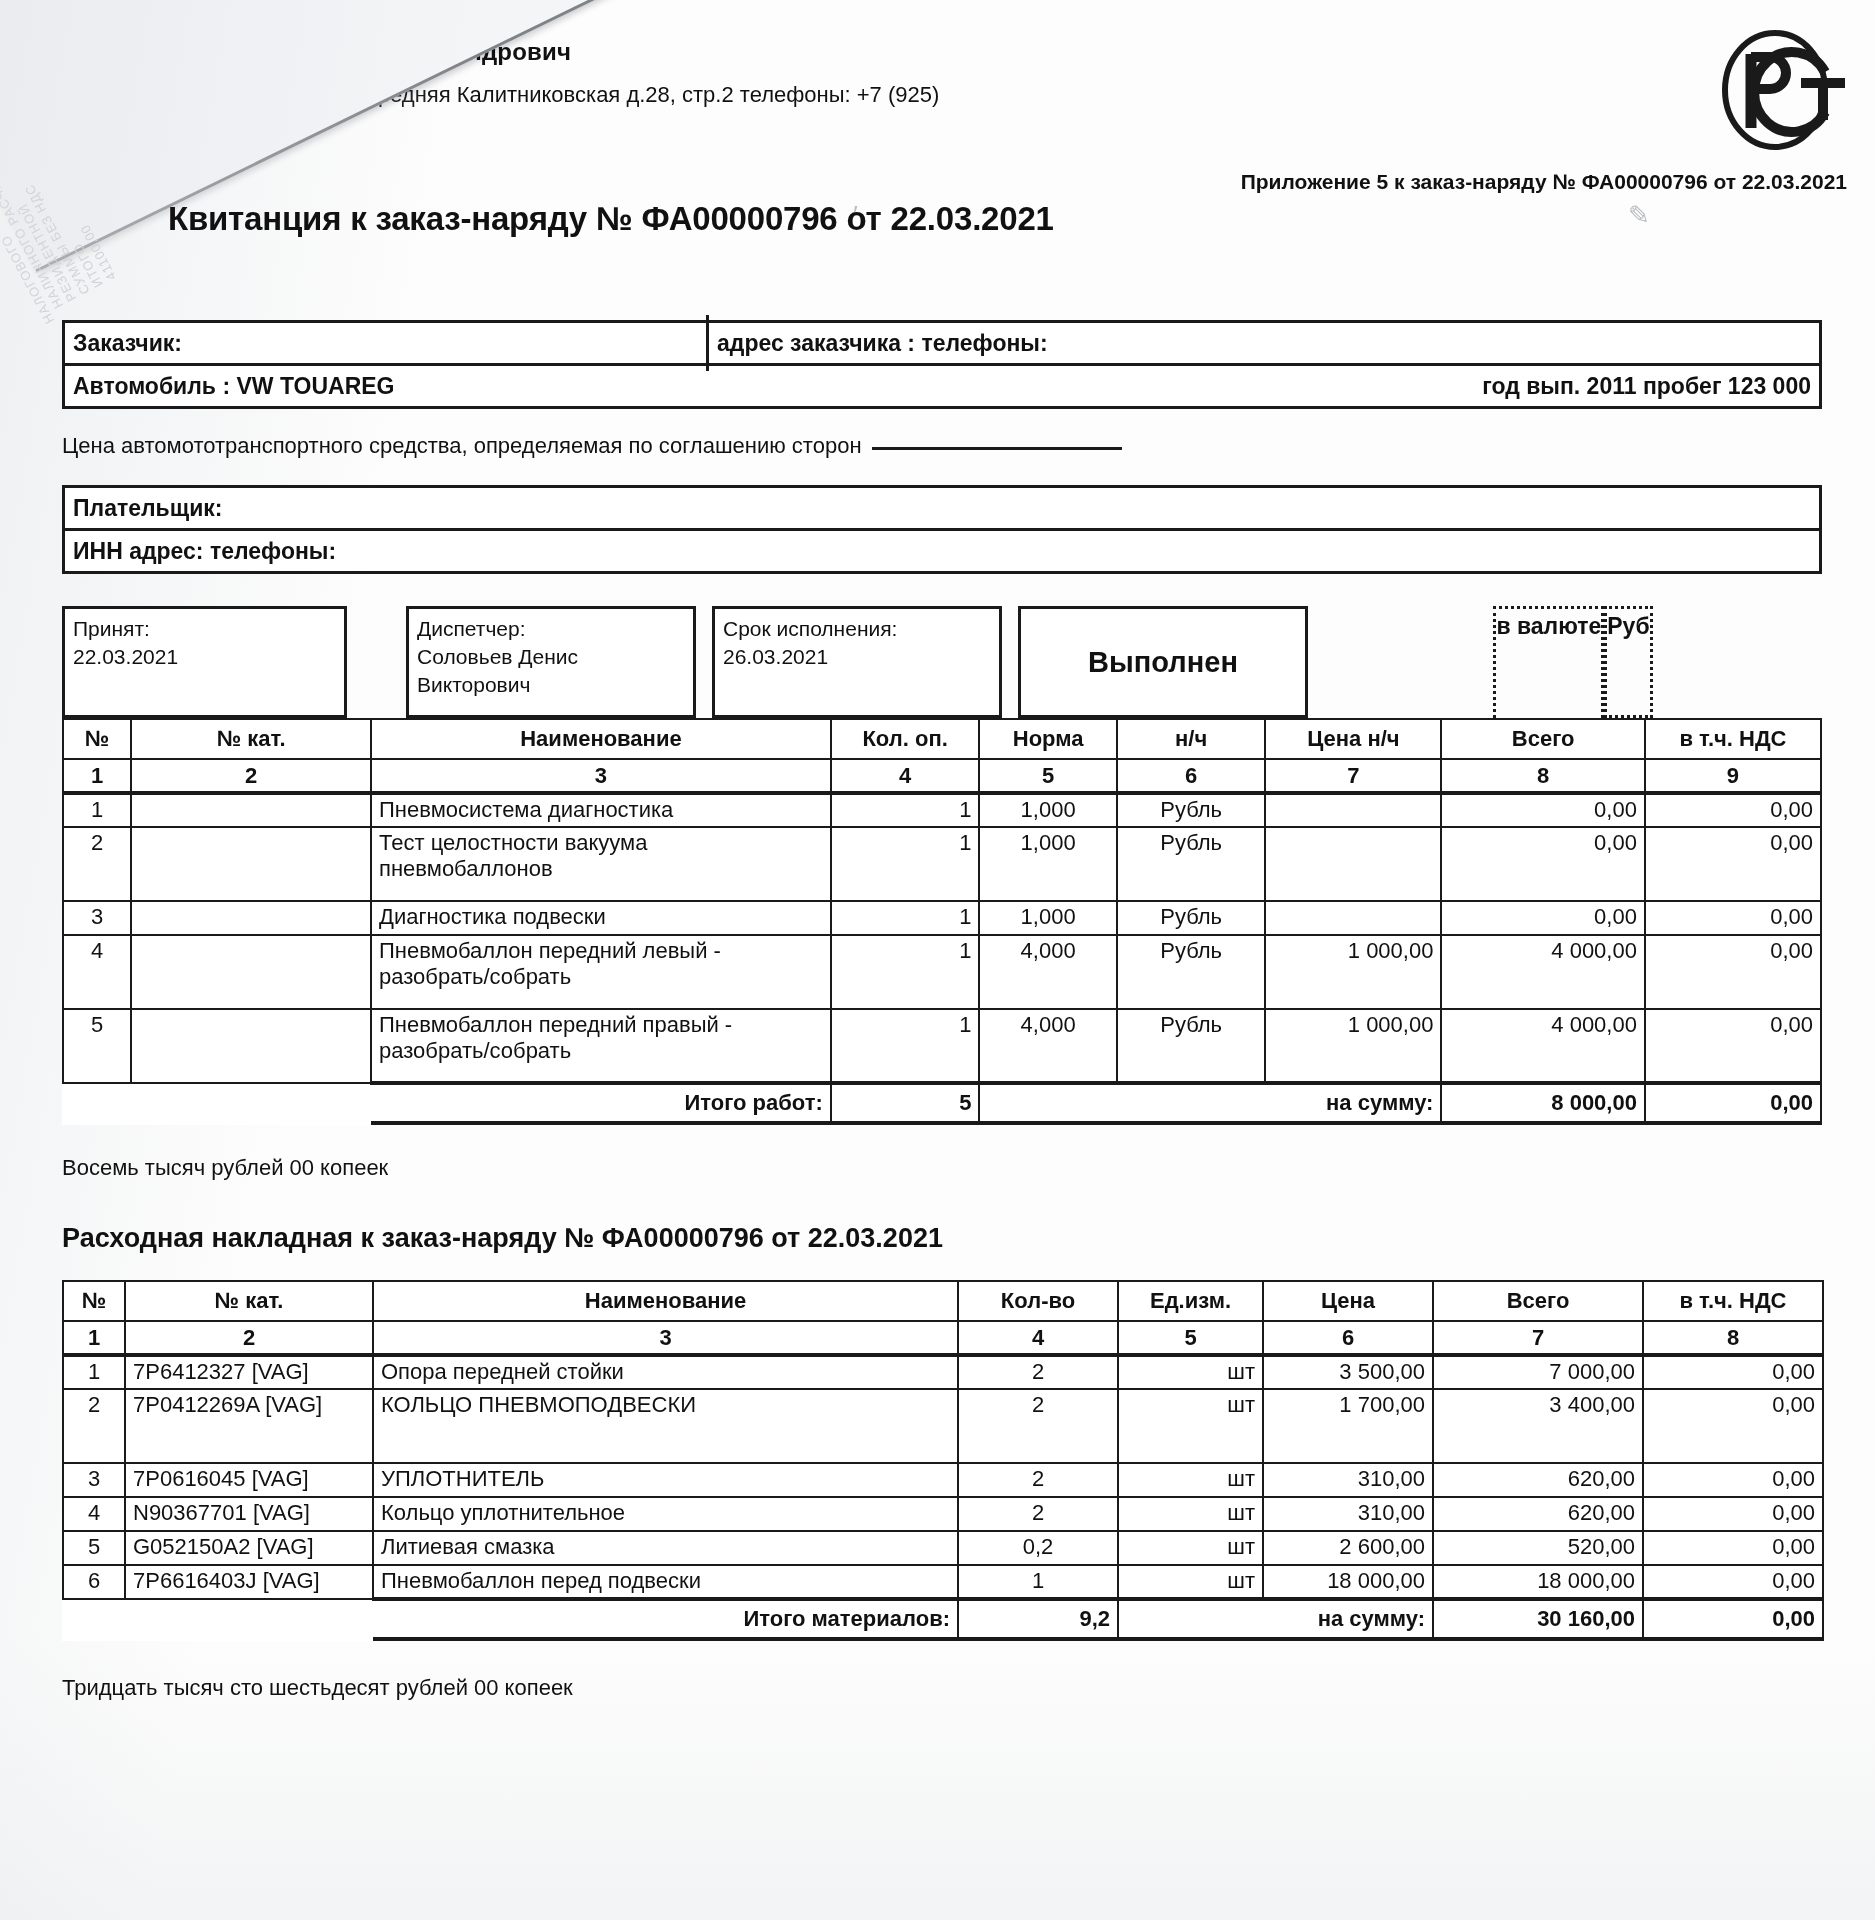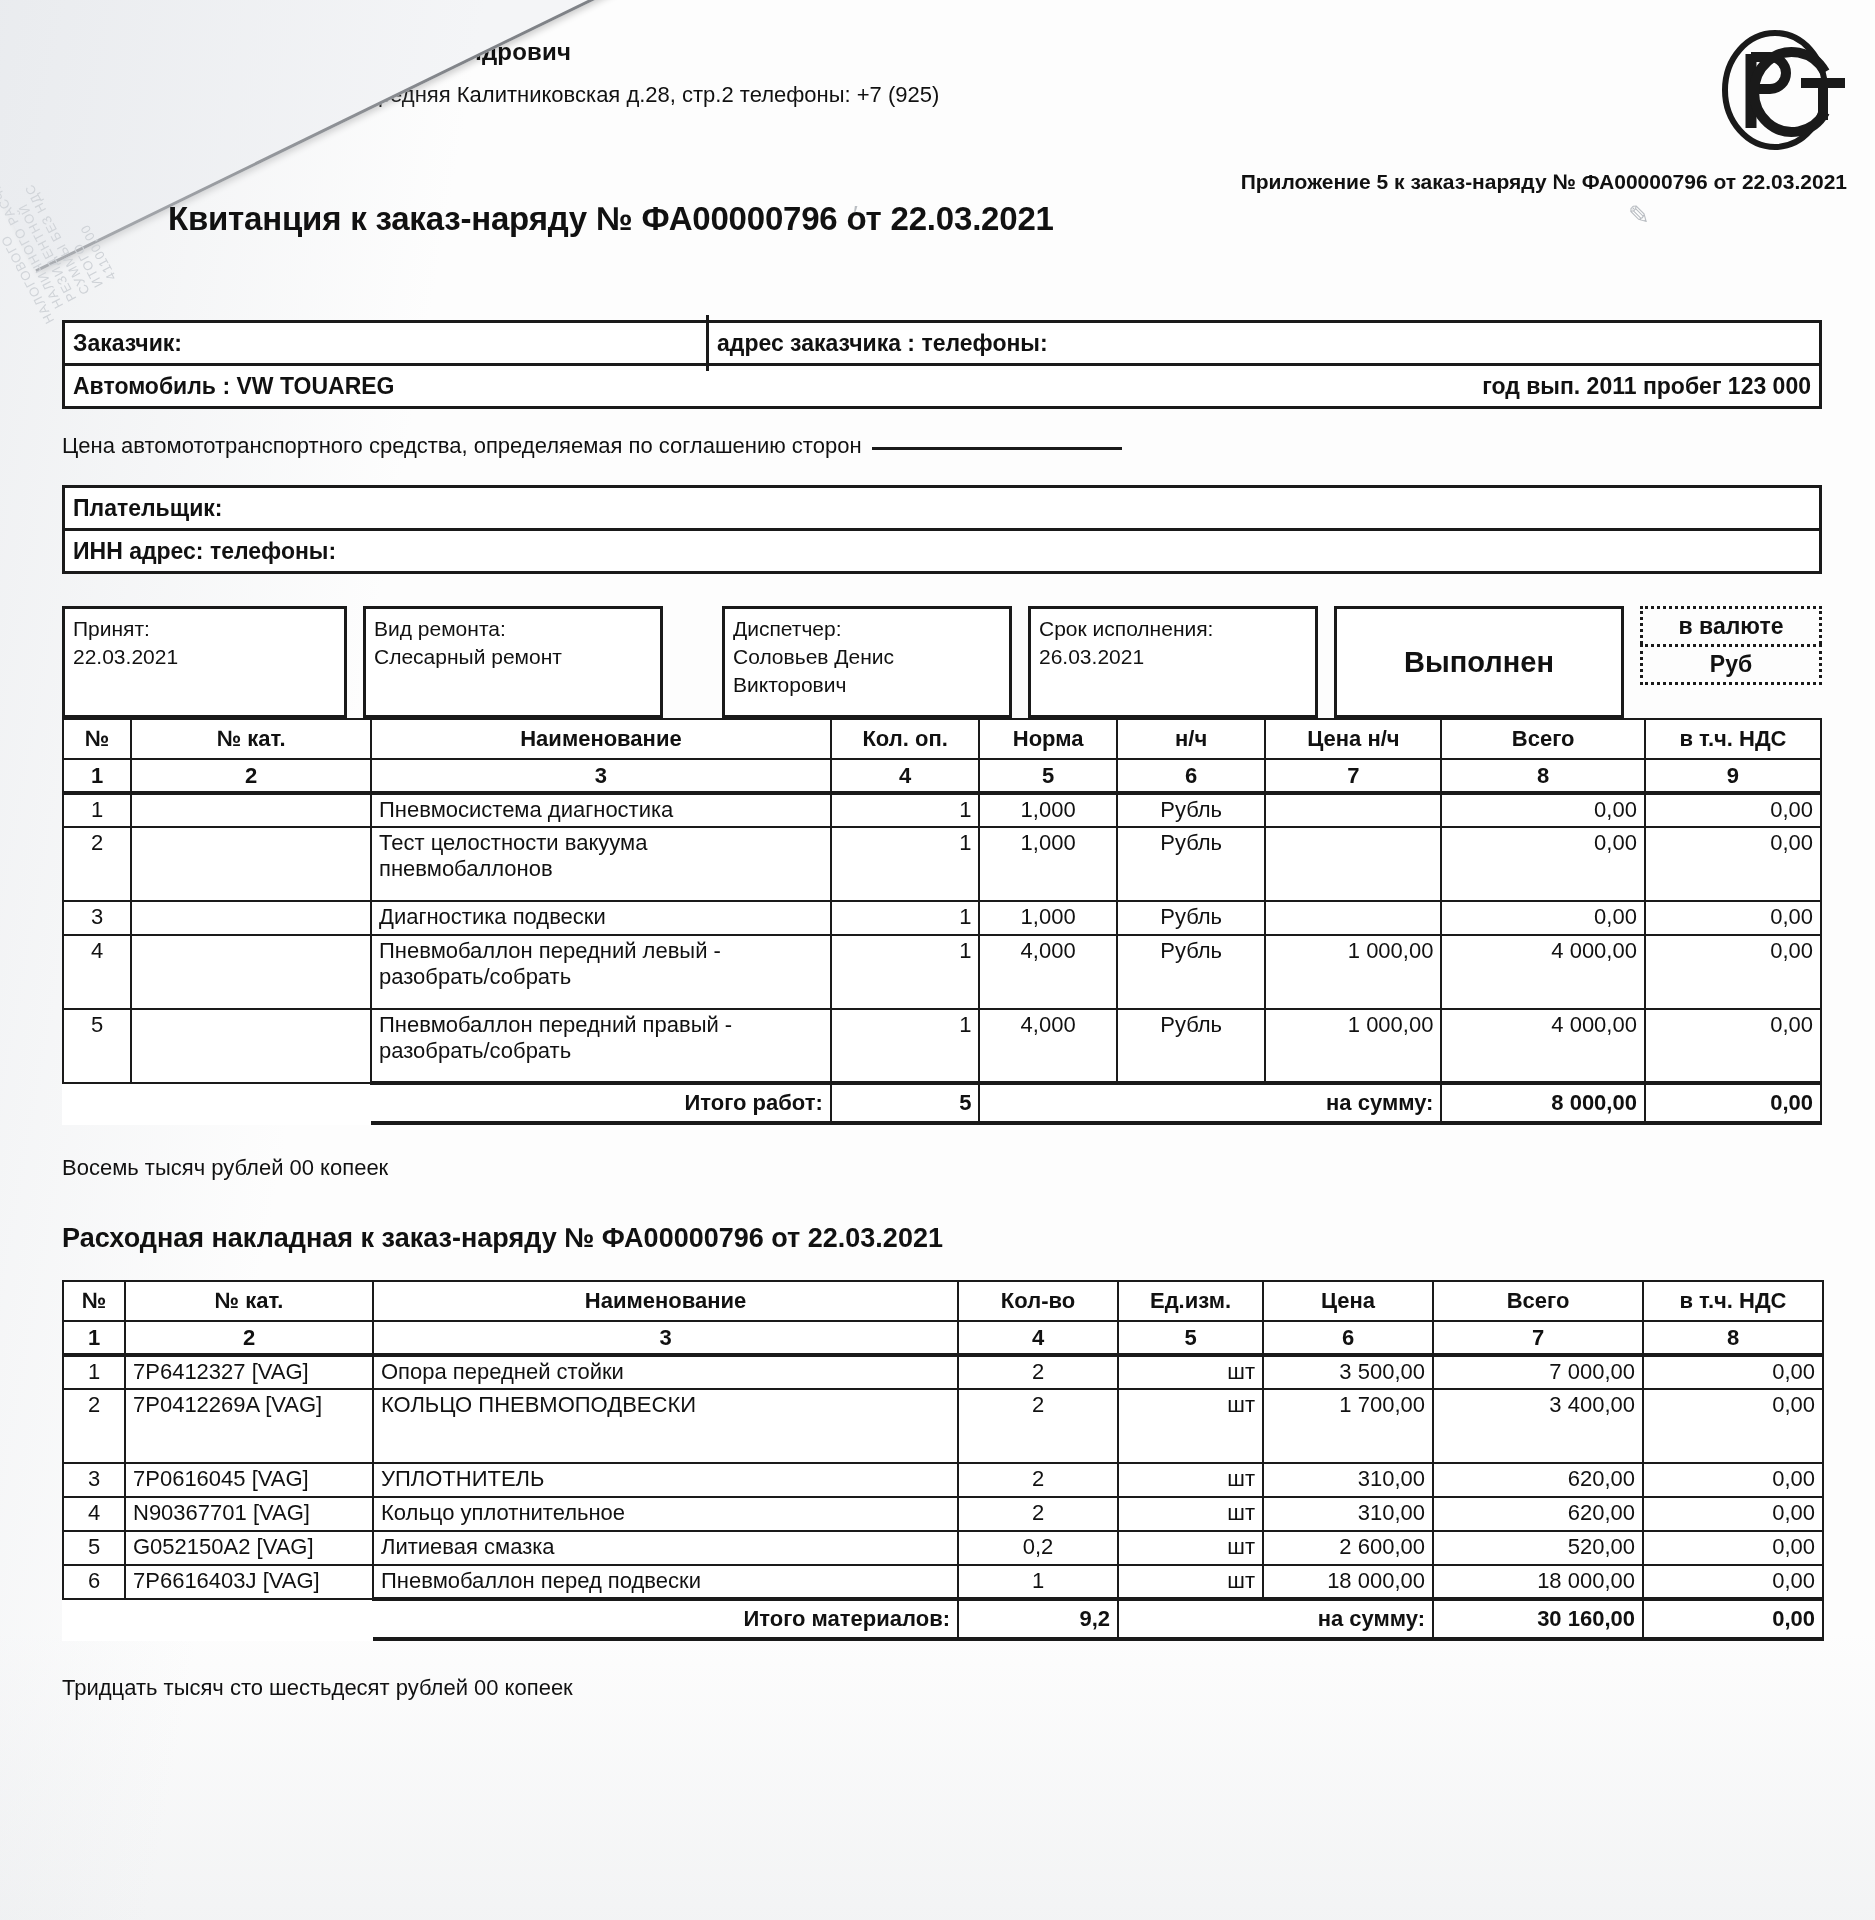--- a/index.html
+++ b/index.html
@@ -348,10 +348,6 @@
       <div class="sbox sb1">
         <div>Принят:</div>
         <div>22.03.2021</div>
-      </div>
-      <div class="sbox sb2">
-        <div>Вид ремонта:</div>
-        <div>Слесарный ремонт</div>
       </div>
       <div class="sbox sb3">
         <div>Диспетчер:</div>

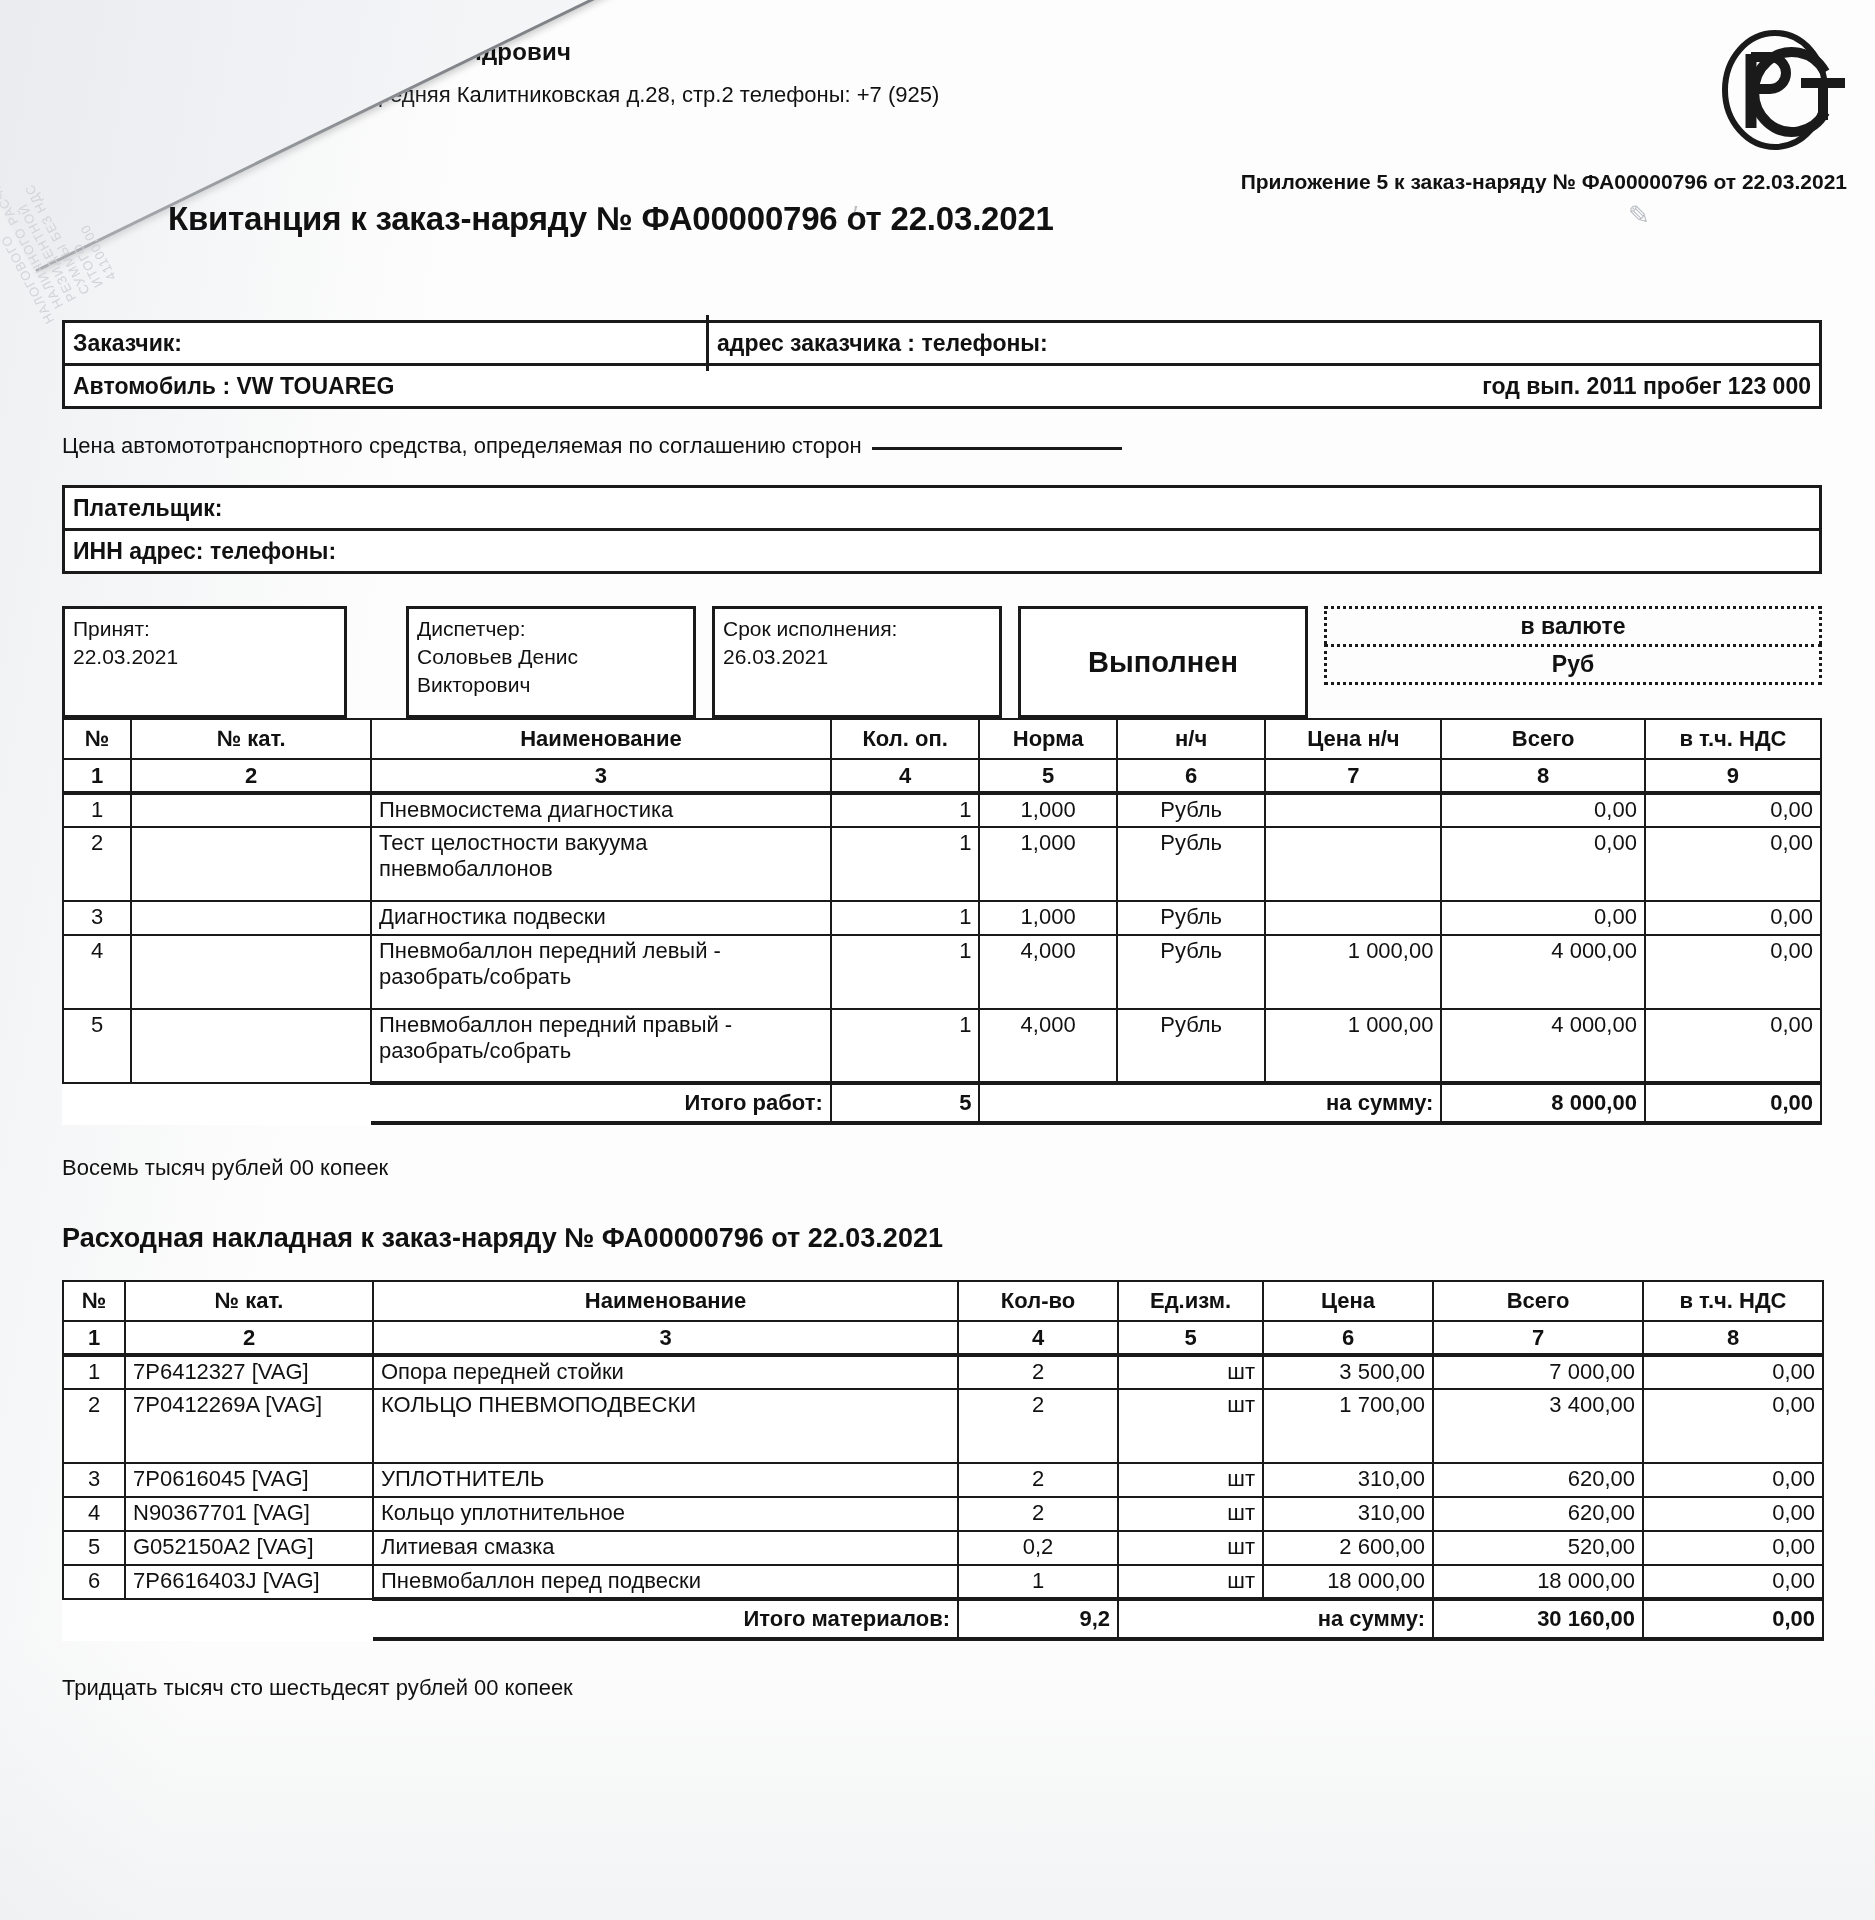--- a/index.html
+++ b/index.html
@@ -206,8 +206,7 @@
     border: none;
     padding: 0;
     display: flex;
-    flex-direction: column;
-    justify-content: flex-start;
+    justify-content: center;
   }
   .curbox {
     border: 3px dotted #1a1a1a;

